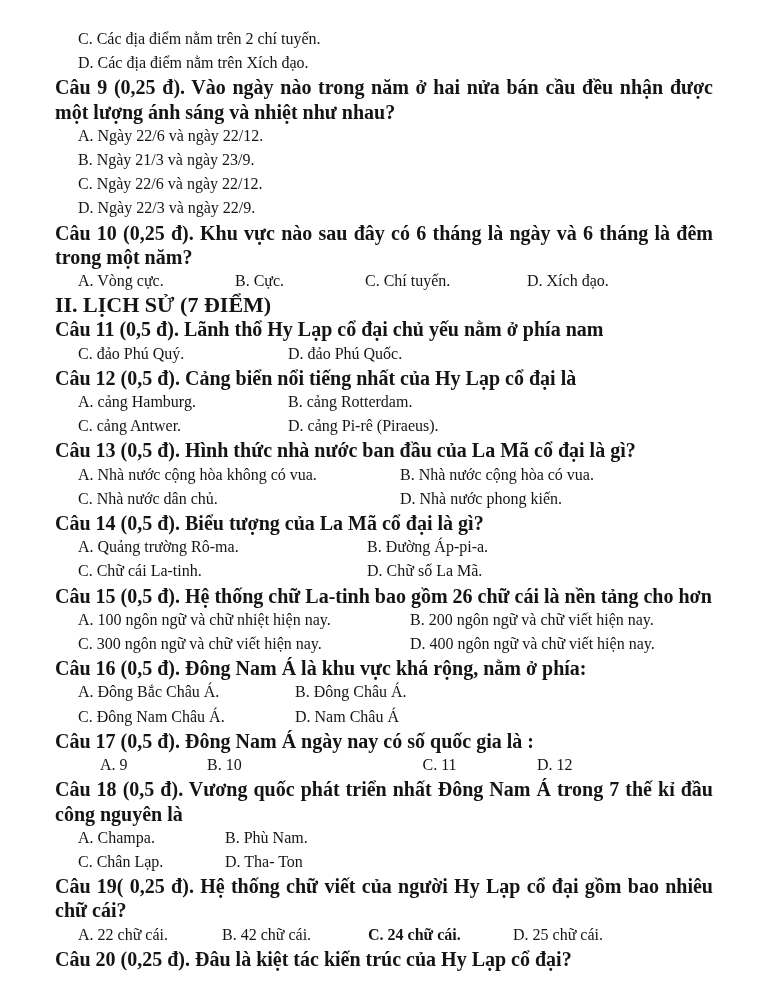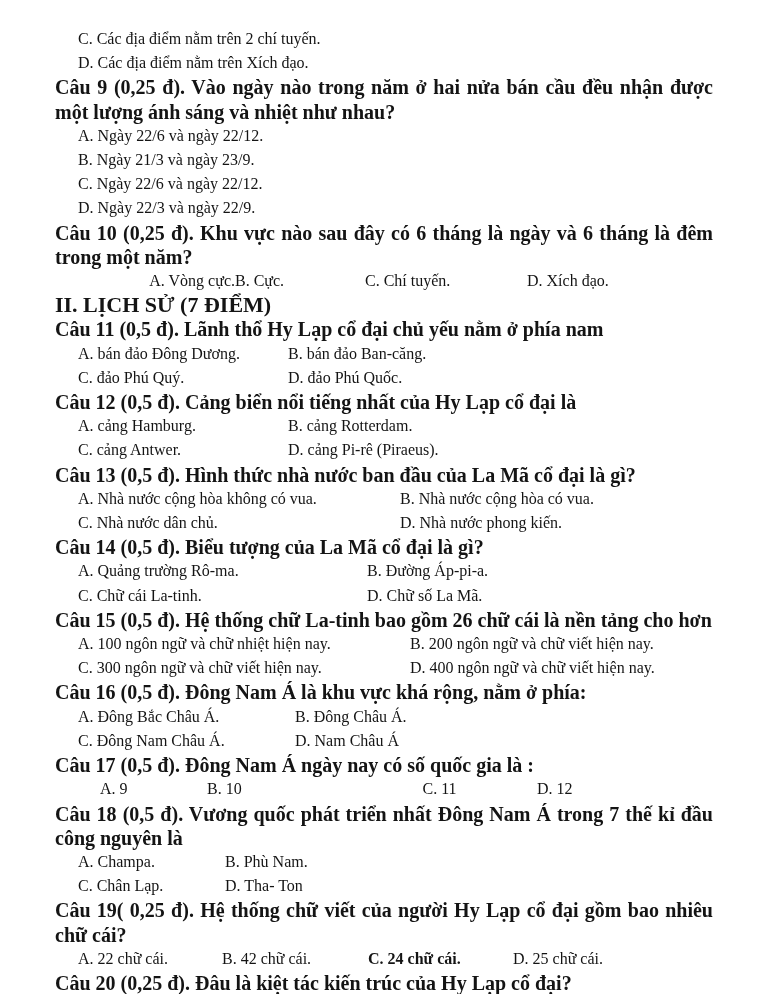--- a/index.html
+++ b/index.html
@@ -16,7 +16,7 @@
   .ind-a{padding-left:23px;}   
   .ind-b{padding-left:45px;}   
   
-  .r10 .c1{width:157px;text-align:right;} .r10 .c2{width:130px;} .r10 .c3{width:162px;}
+  .r10 .c1{width:157px;} .r10 .c2{width:130px;} .r10 .c3{width:162px;}
   .r17 .c1{width:107px;} .r17 .c2{width:135px;} .r17 .c3{width:195px;text-align:center;}
   .r19 .c1{width:144px;} .r19 .c2{width:146px;} .r19 .c3{width:145px;font-weight:bold;}
   

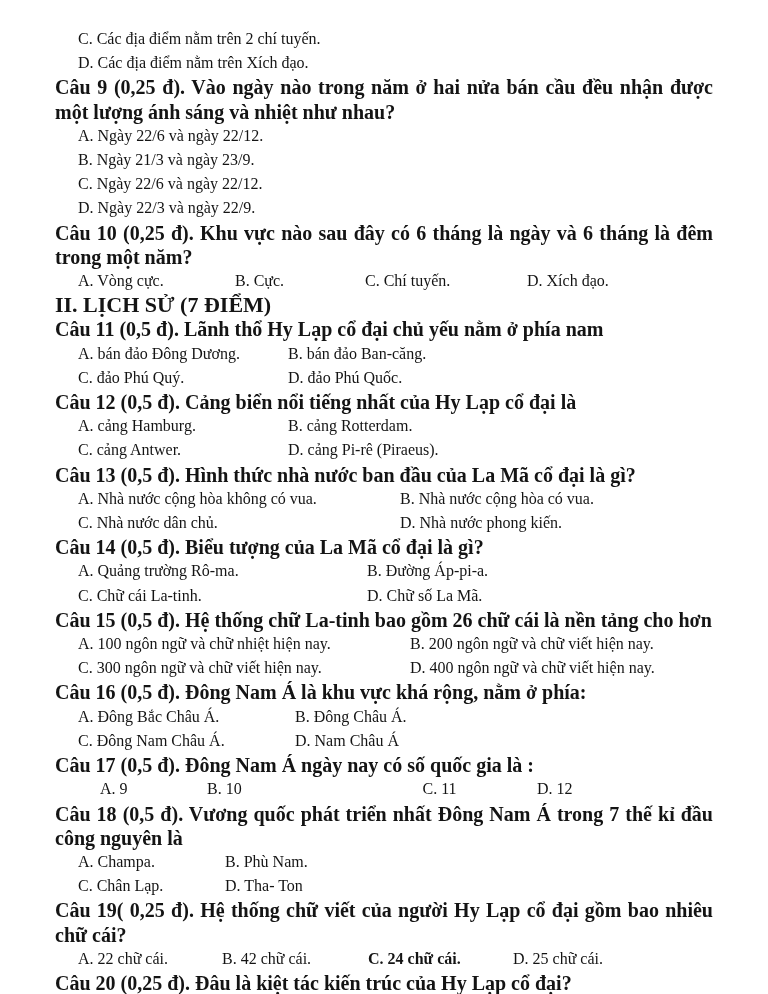--- a/index.html
+++ b/index.html
@@ -52,10 +52,6 @@
   <p class="sec">II. LỊCH SỬ (7 ĐIỂM)</p>
 
   <p class="q">Câu 11 (0,5 đ). Lãnh thổ Hy Lạp cổ đại chủ yếu nằm ở phía nam</p>
-  <div class="row ind-a w210">
-    <span class="cell c1">A. bán đảo Đông Dương.</span>
-    <span class="cell">B. bán đảo Ban-căng.</span>
-  </div>
   <div class="row ind-a w210">
     <span class="cell c1">C. đảo Phú Quý.</span>
     <span class="cell">D. đảo Phú Quốc.</span>

